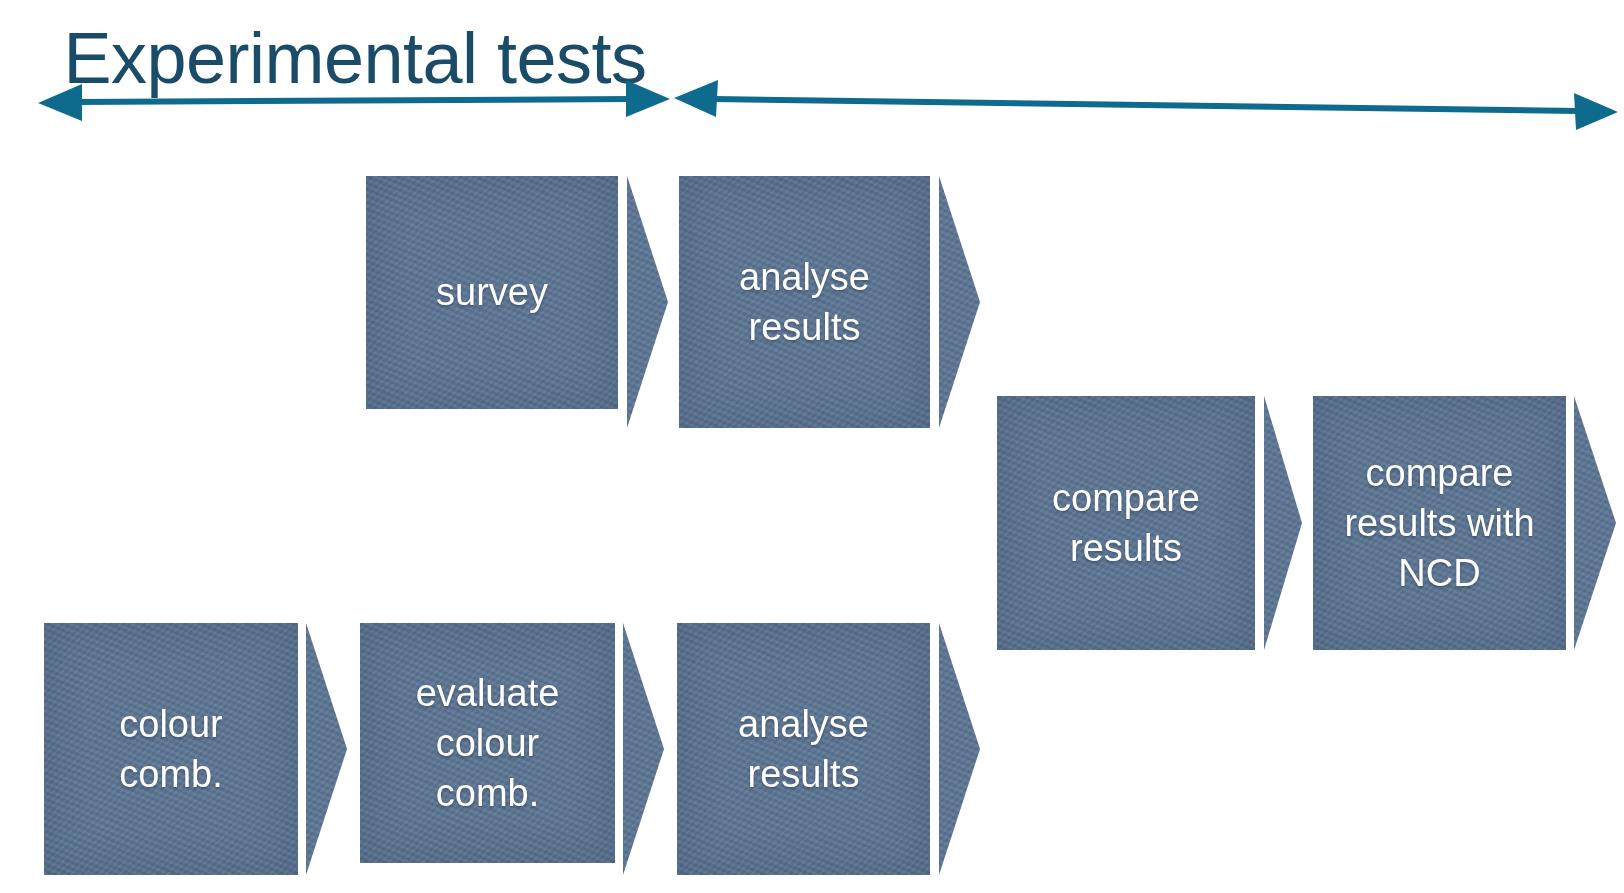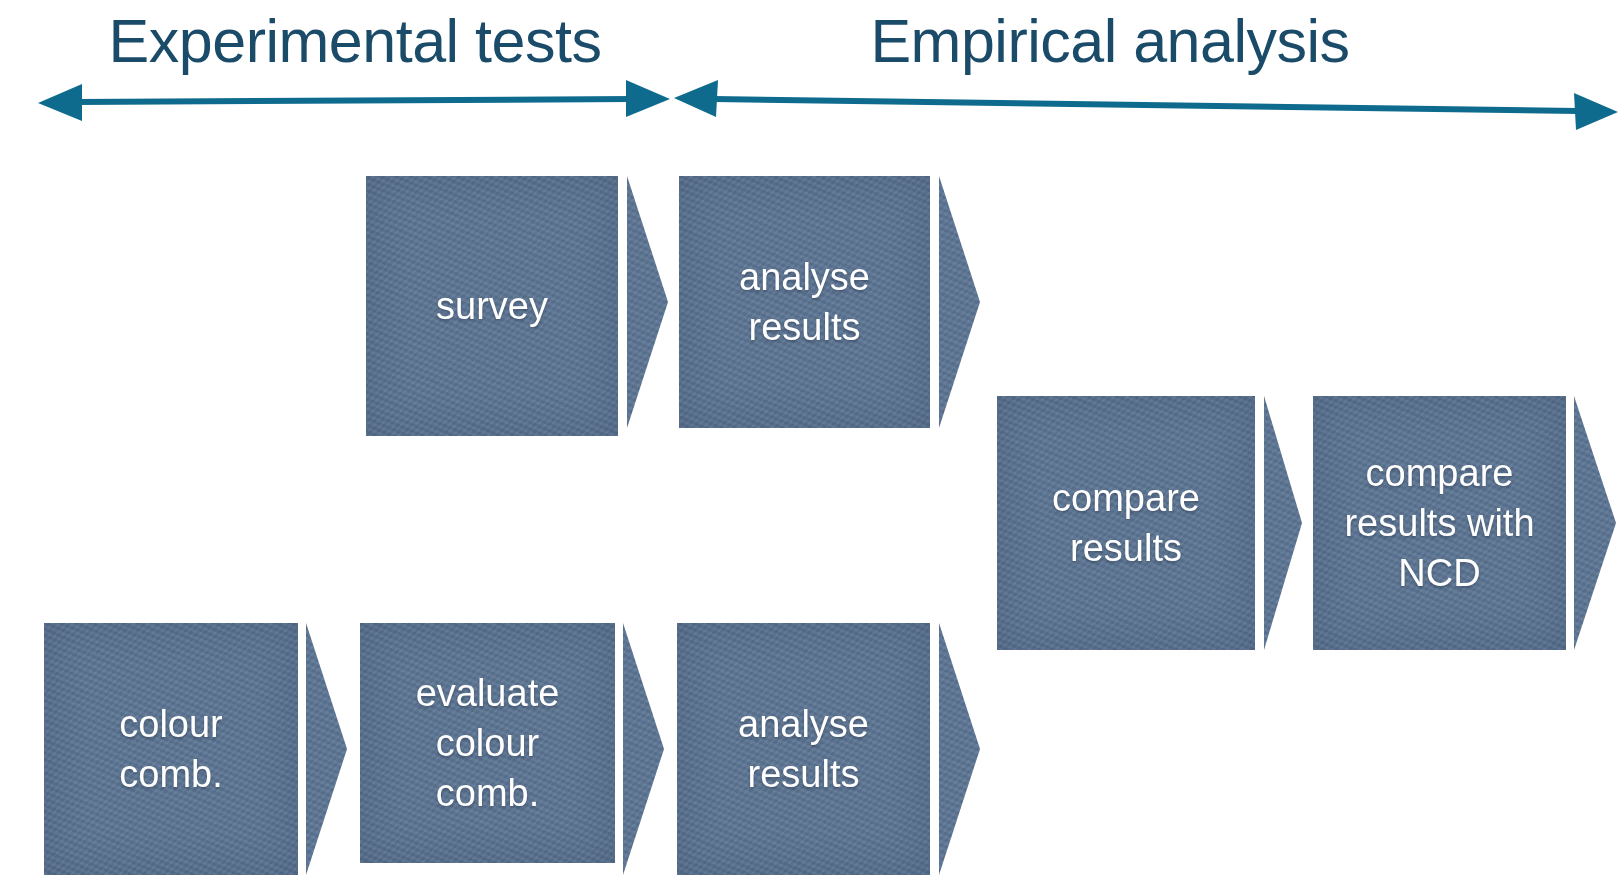--- a/index.html
+++ b/index.html
@@ -17,9 +17,9 @@
   }
   .phase-label {
     position: absolute;
-    top: 8px;
+    top: 19px;
     transform: translateX(-50%);
-    font-size: 61px;
+    font-size: 72px;
     line-height: 1.1;
     color: var(--header-text, #1a4b68);
     white-space: nowrap;

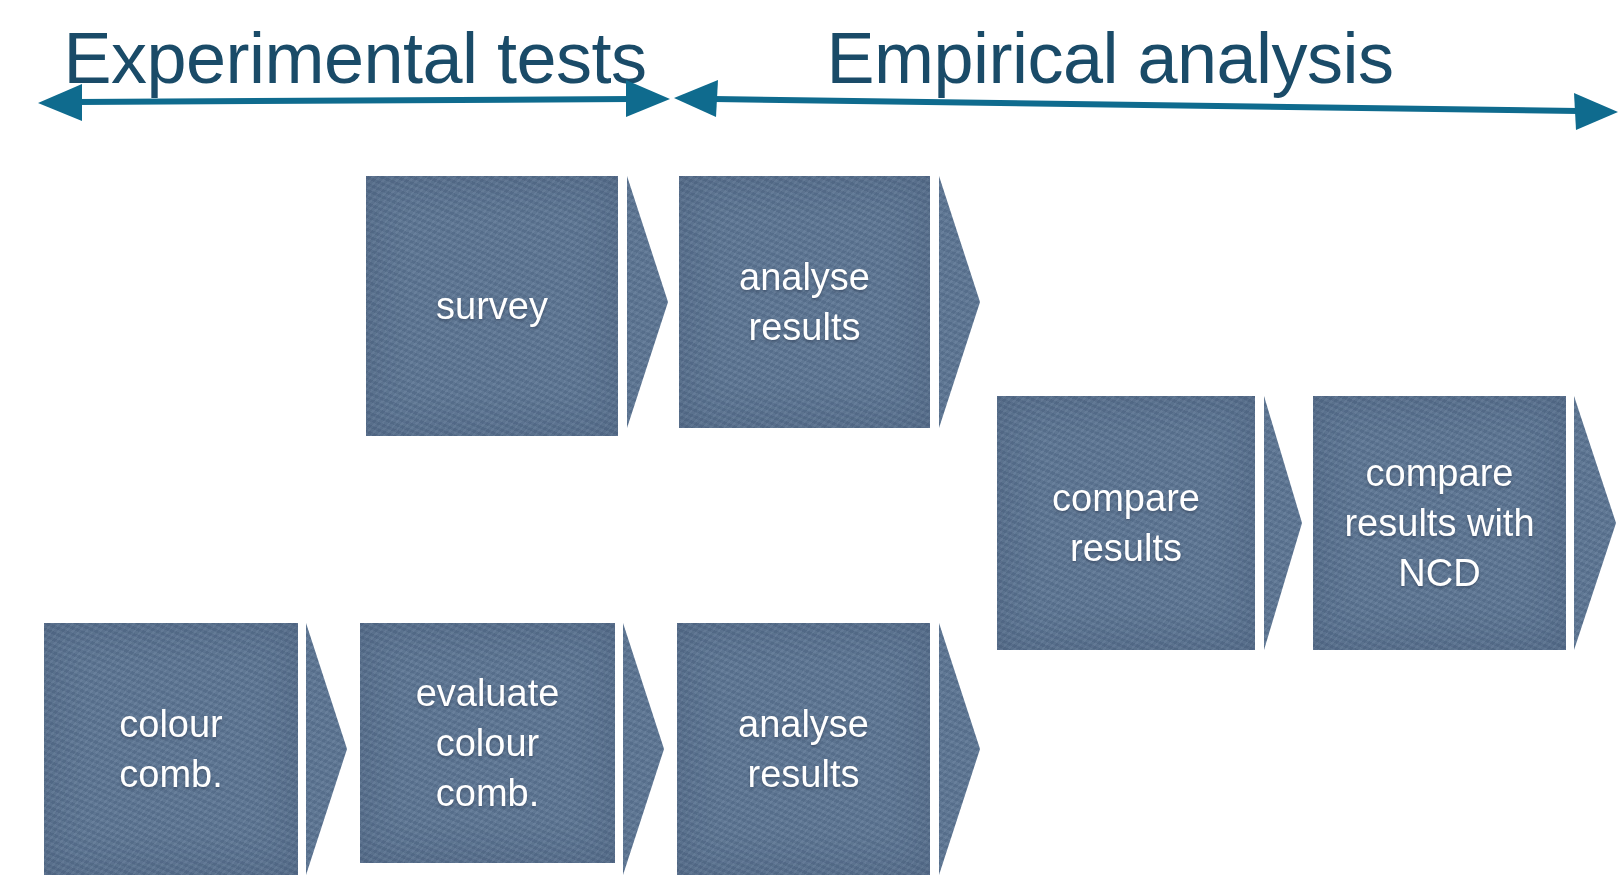--- a/index.html
+++ b/index.html
@@ -69,7 +69,6 @@
 <div id="canvas">
 
   <div class="phase-label" style="left:355px;">Experimental tests</div>
-  <div class="phase-label" style="left:1110px;">Empirical analysis</div>
 
   <svg id="phase-arrows" width="1624" height="160">
     <g>

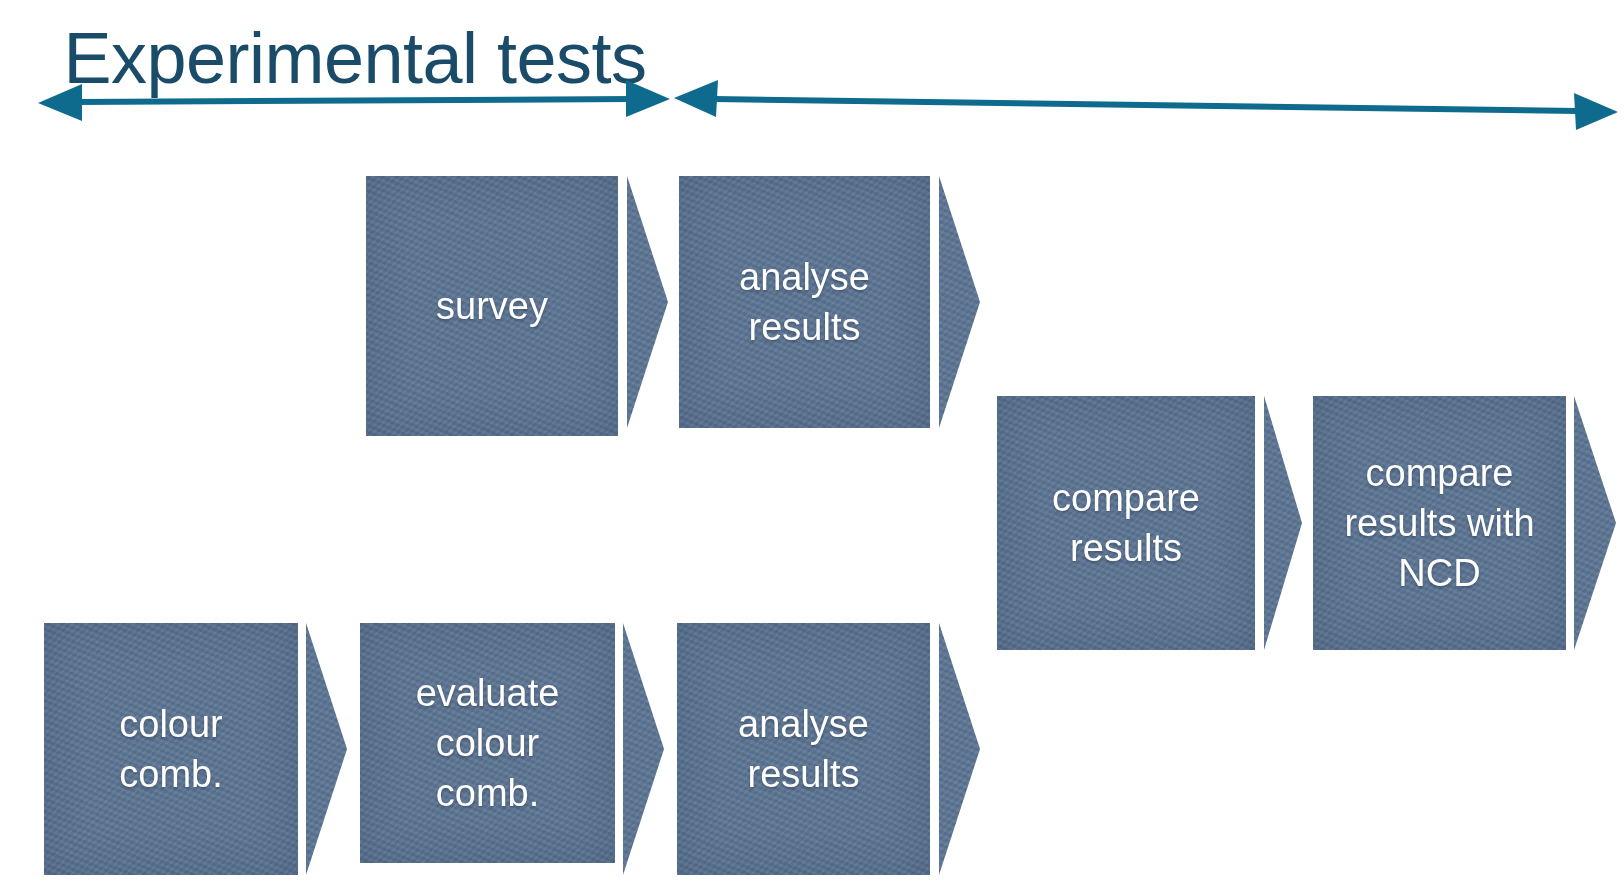--- a/index.html
+++ b/index.html
@@ -83,7 +83,7 @@
     </g>
   </svg>
 
-  <div class="box" style="left:366px; top:176px; width:252px; height:260px;">
+  <div class="box" style="left:366px; top:176px; width:252px; height:233px;">
     <div class="box-label">survey</div>
   </div>
   <div class="chev" style="left:627px; top:176px; width:41px; height:252px;"></div>

